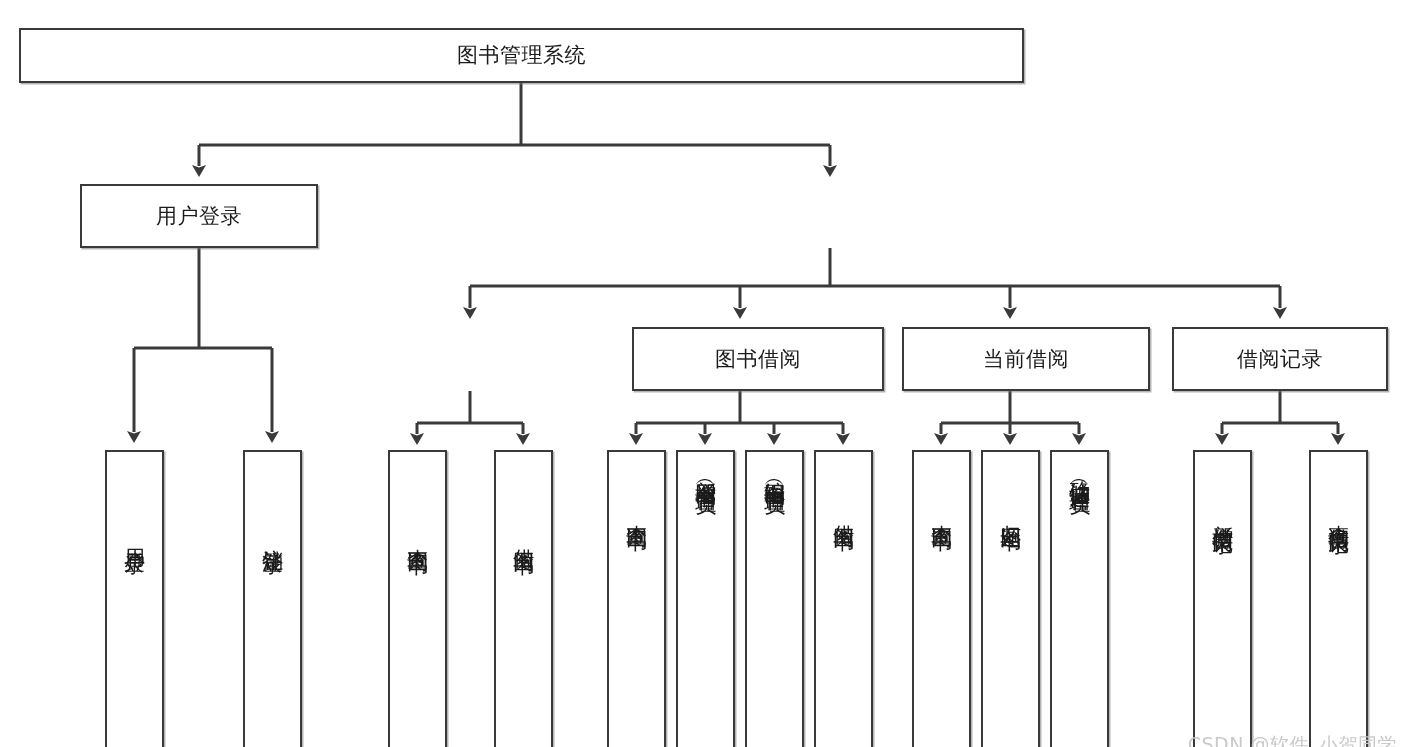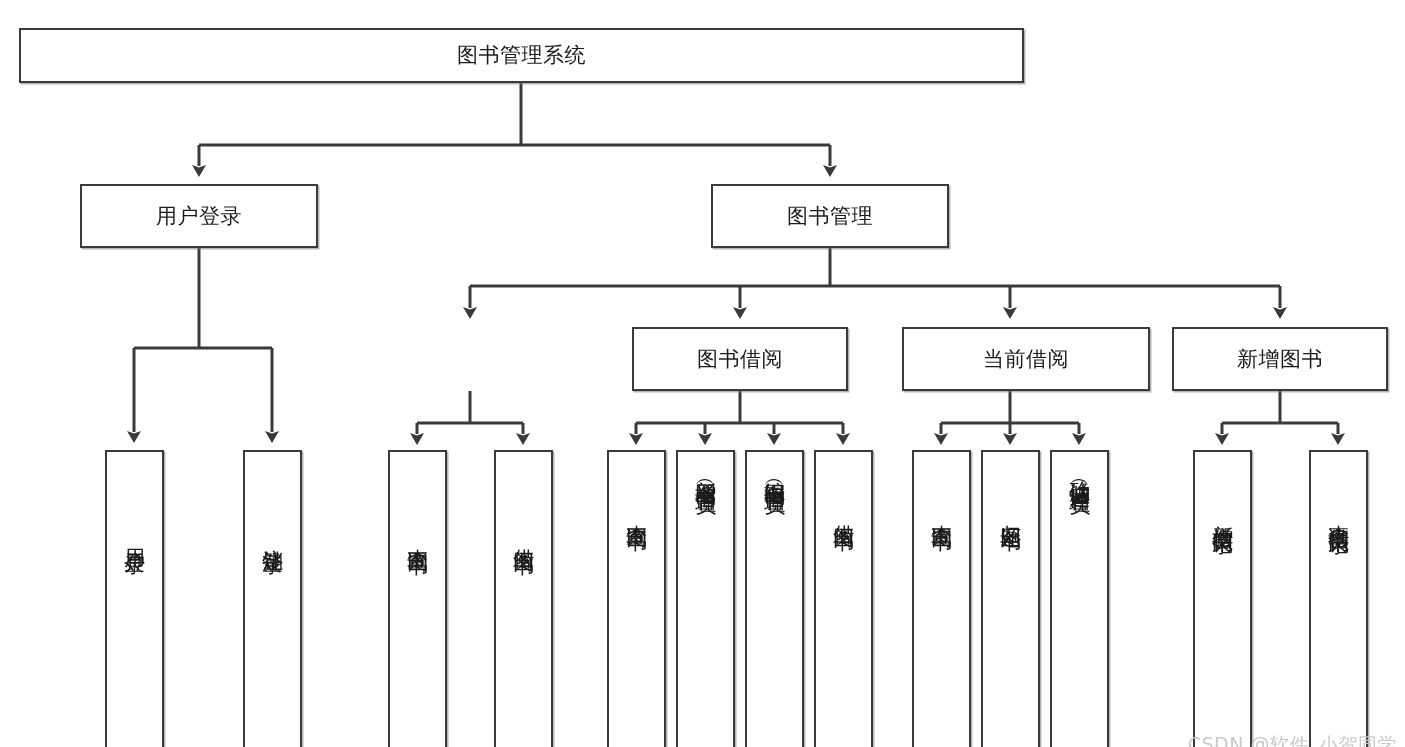--- a/index.html
+++ b/index.html
@@ -148,9 +148,6 @@
   <div class="node level1" style="left:80px; top:170px; width:238px; height:64px;">
     <span class="node-label">用户登录</span>
   </div>
-  <div class="node level1" style="left:711px; top:170px; width:238px; height:64px;">
-    <span class="node-label">图书管理</span>
-  </div>
 
   <div class="node level2" style="left:632px; top:313px; width:216px; height:64px;">
     <span class="node-label">图书借阅</span>

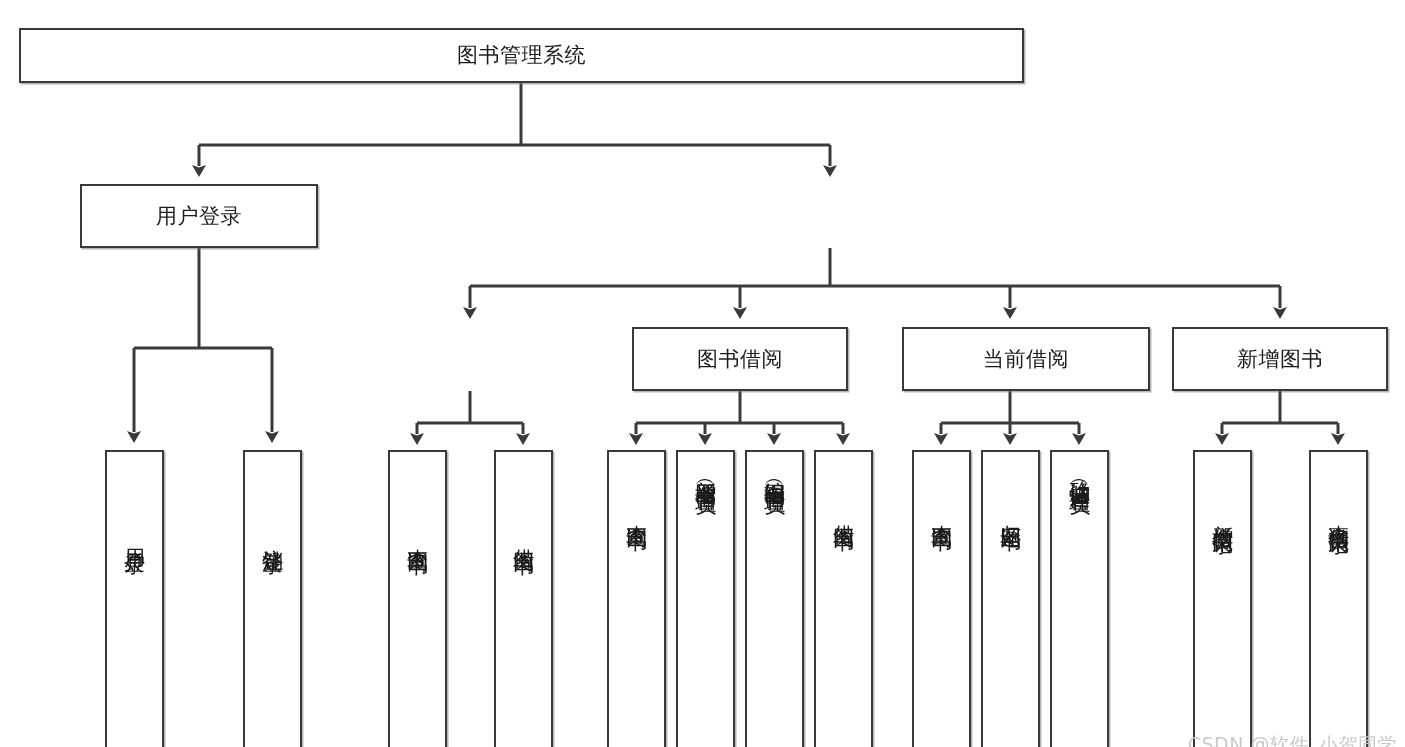--- a/index.html
+++ b/index.html
@@ -149,7 +149,7 @@
     <span class="node-label">用户登录</span>
   </div>
 
-  <div class="node level2" style="left:632px; top:313px; width:216px; height:64px;">
+  <div class="node level2" style="left:632px; top:313px; width:252px; height:64px;">
     <span class="node-label">图书借阅</span>
   </div>
   <div class="node level2" style="left:902px; top:313px; width:248px; height:64px;">

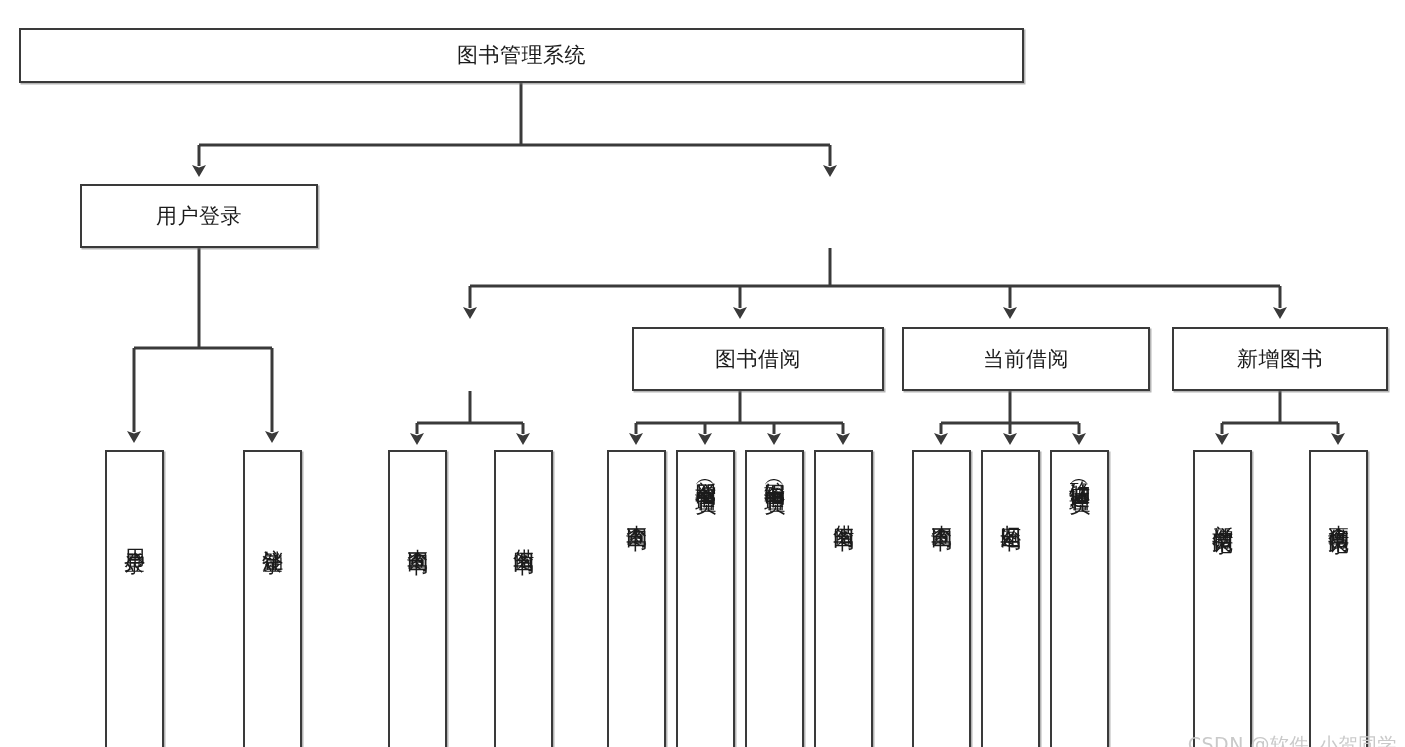--- a/index.html
+++ b/index.html
@@ -156,7 +156,7 @@
     <span class="node-label">当前借阅</span>
   </div>
   <div class="node level2" style="left:1172px; top:313px; width:216px; height:64px;">
-    <span class="node-label">新增图书</span>
+    <span class="node-label">借阅记录</span>
   </div>
 
   <div class="node leaf short" style="left:105px; top:436px; width:59px; height:299px;">

